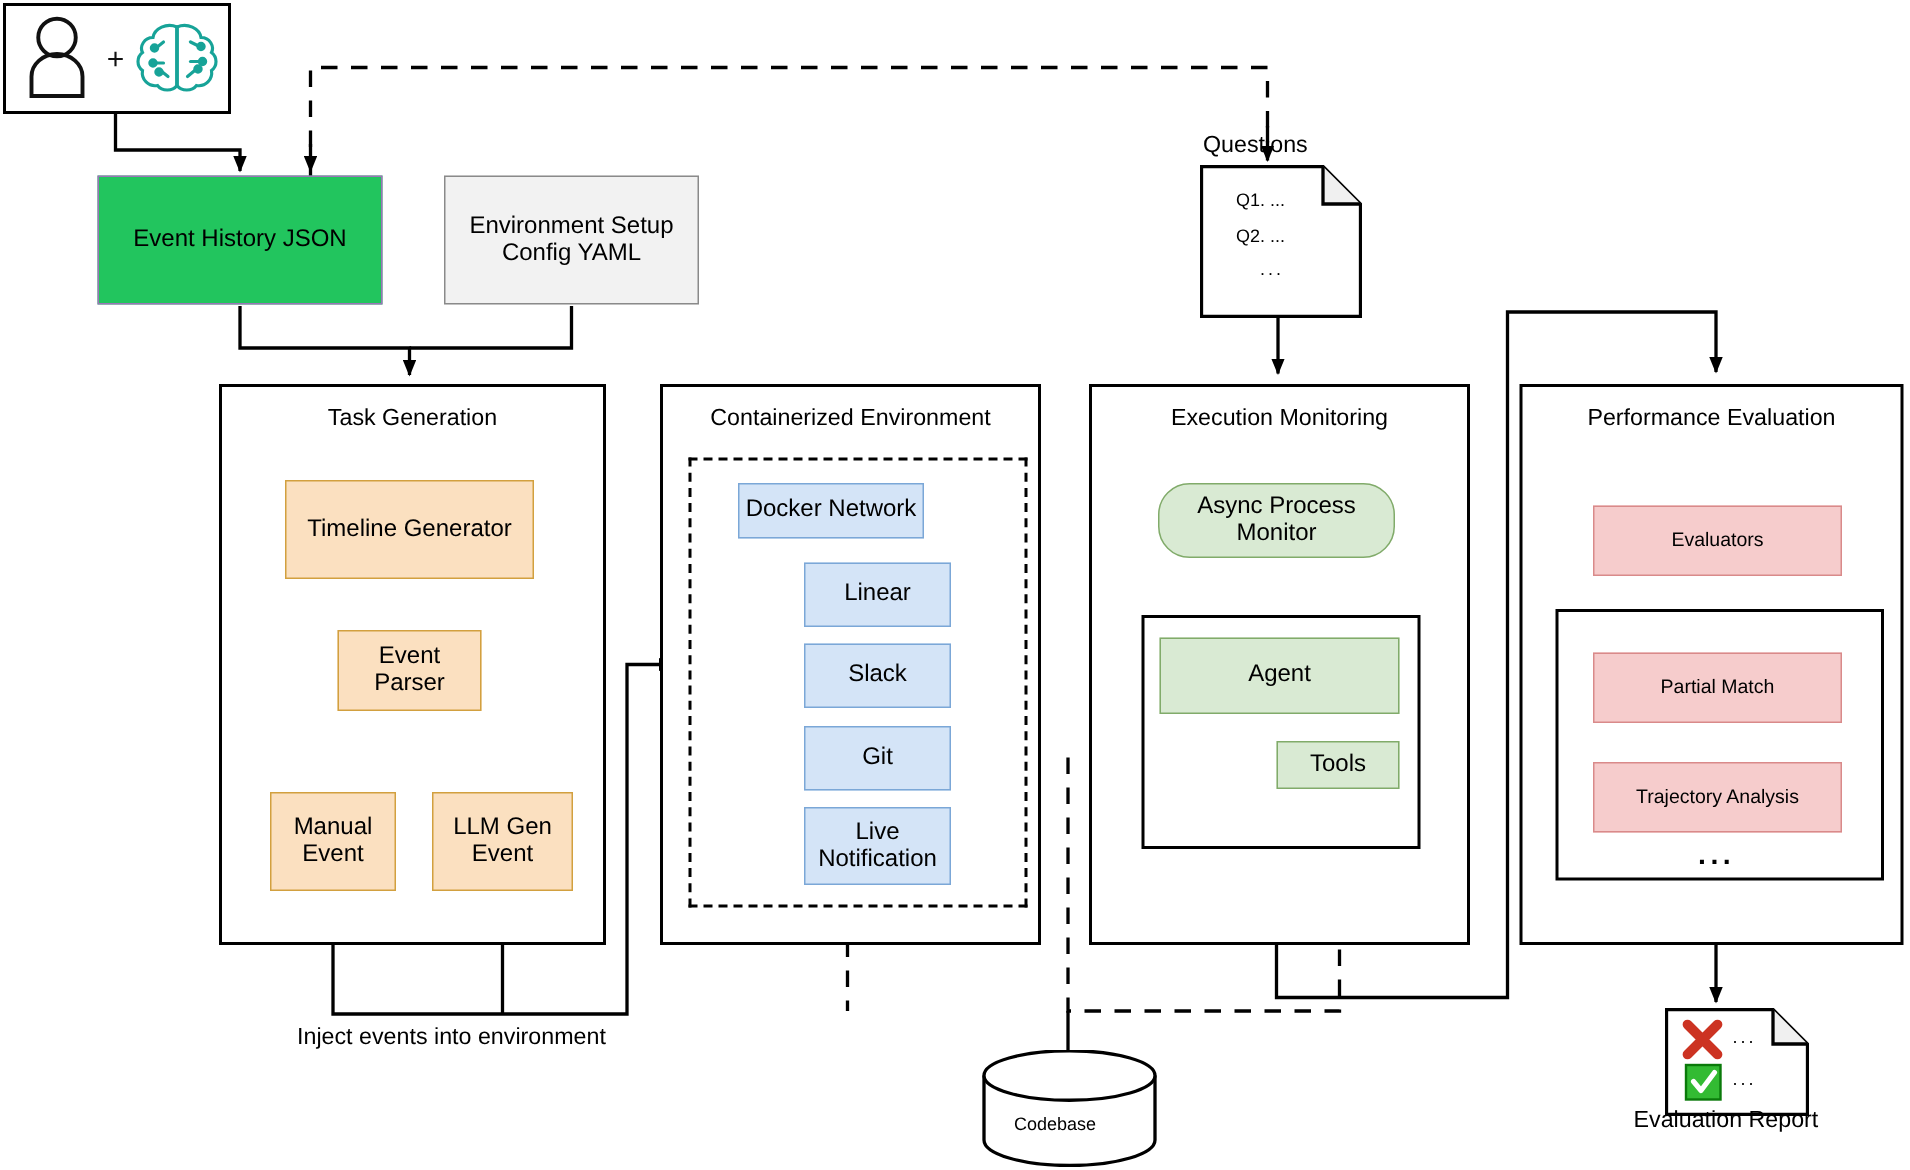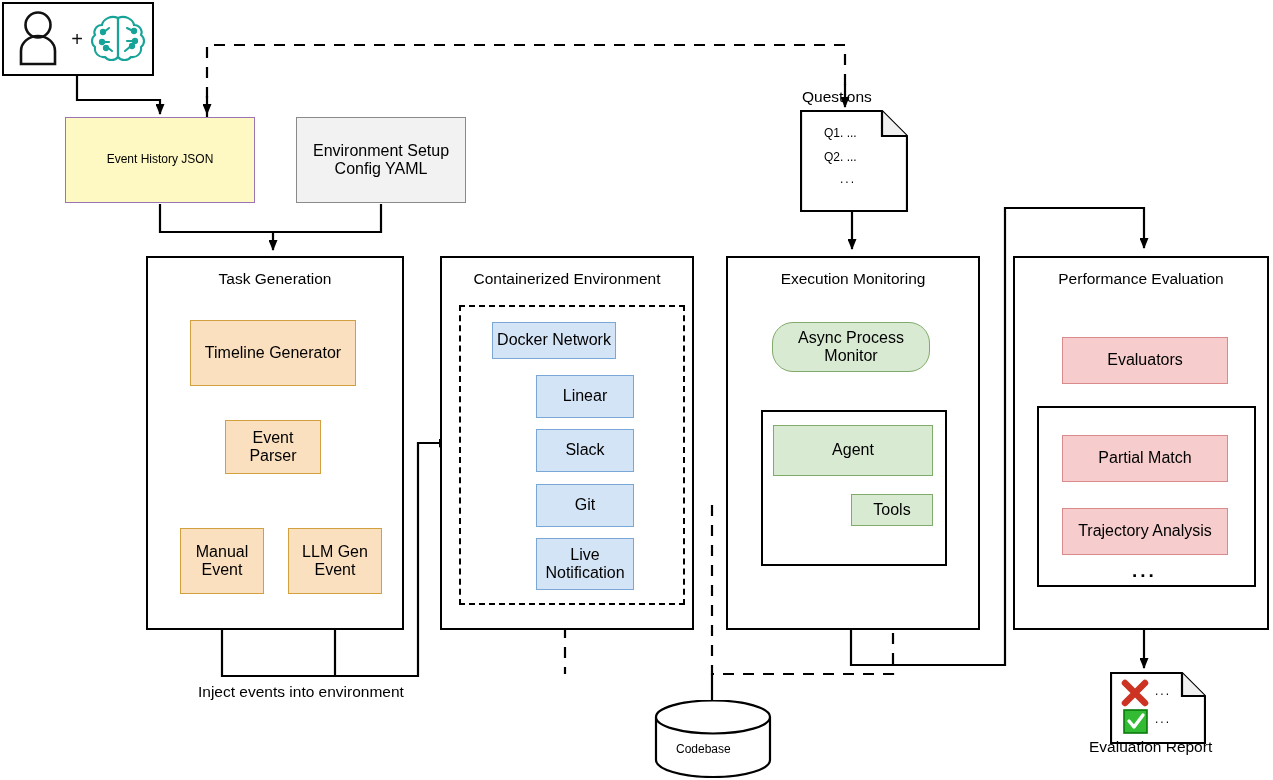--- a/index.html
+++ b/index.html
@@ -14,7 +14,7 @@
   .b-blue{background:#d4e4f7;border:1.6px solid #7ba7d7;font-size:16px;}
   .b-green{background:#d9ead3;border:1.6px solid #81ab6a;font-size:16px;}
   .b-red{background:#f6cccc;border:1.6px solid #d98a8a;font-size:16px;}
-  .b-purple{background:#fef9c3;border:1.6px solid #9b74b8;font-size:12px;}
+  .b-purple{background:#22c55e;border:1.6px solid #9b74b8;font-size:16px;}
   .b-grey{background:#f2f2f2;border:1.6px solid #8a8a8a;font-size:16px;}
   .b-white{background:#fff;border:2px solid #000;font-size:16px;}
   .lbl{position:absolute;font-size:15.5px;color:#000;white-space:nowrap;}

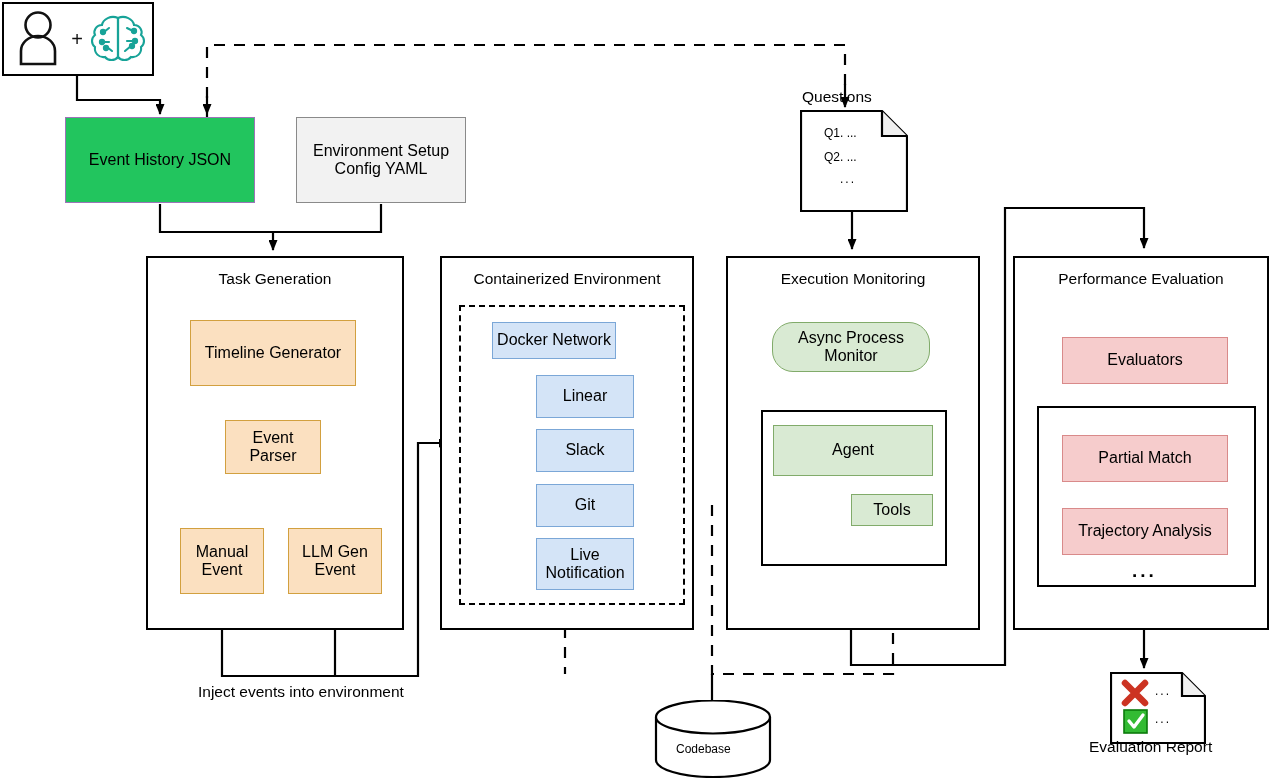--- a/index.html
+++ b/index.html
@@ -13,7 +13,7 @@
   .b-orange{background:#fbe0c0;border:1.6px solid #d2a03f;font-size:16px;}
   .b-blue{background:#d4e4f7;border:1.6px solid #7ba7d7;font-size:16px;}
   .b-green{background:#d9ead3;border:1.6px solid #81ab6a;font-size:16px;}
-  .b-red{background:#f6cccc;border:1.6px solid #d98a8a;font-size:16px;}
+  .b-red{background:#f6cccc;border:1.6px solid #d98a8a;font-size:13px;}
   .b-purple{background:#22c55e;border:1.6px solid #9b74b8;font-size:16px;}
   .b-grey{background:#f2f2f2;border:1.6px solid #8a8a8a;font-size:16px;}
   .b-white{background:#fff;border:2px solid #000;font-size:16px;}

